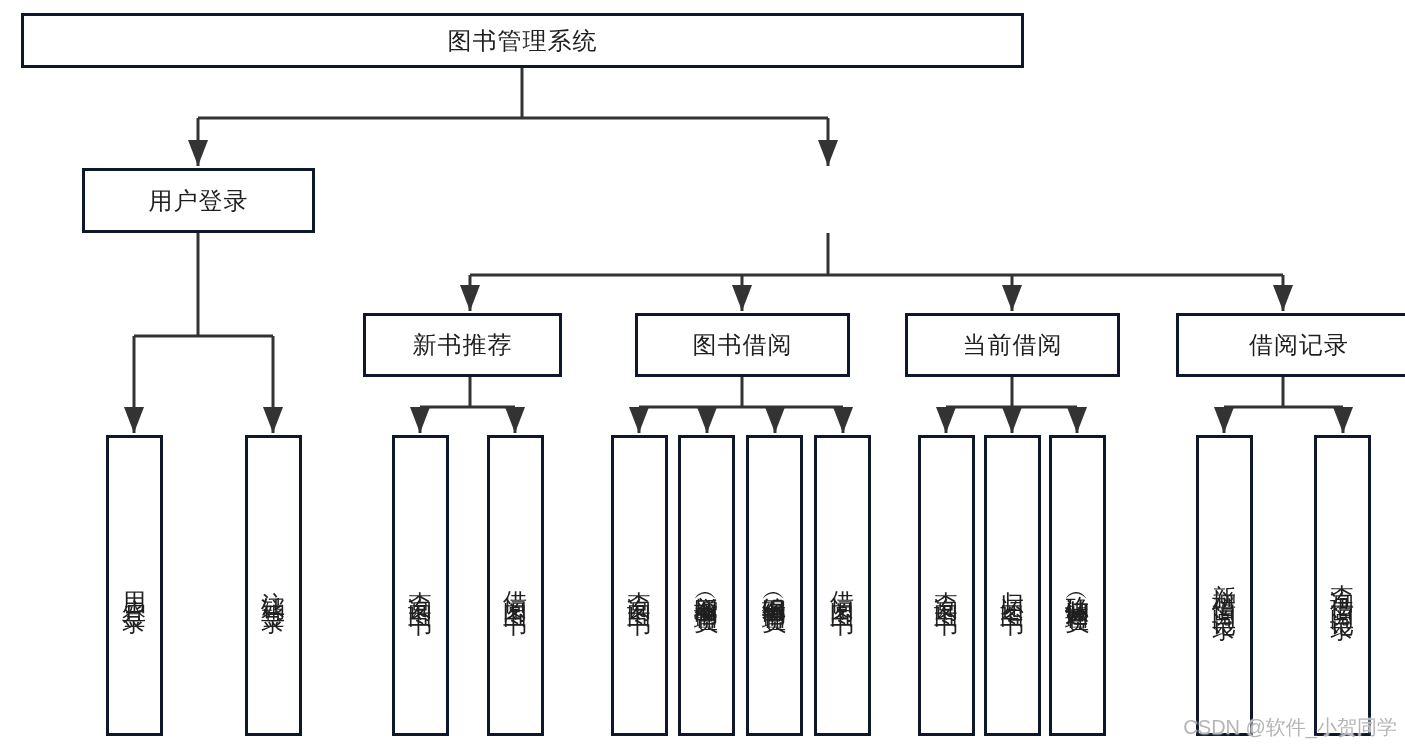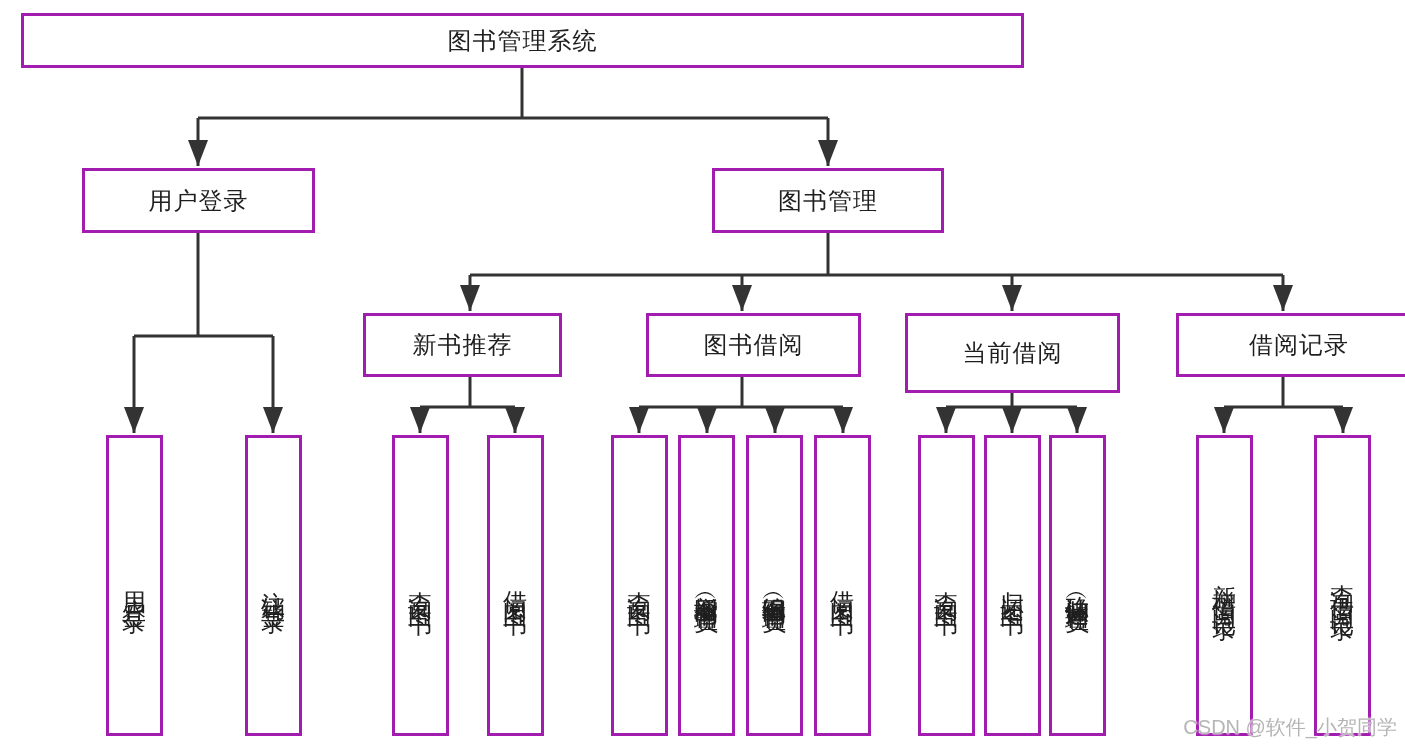--- a/index.html
+++ b/index.html
@@ -10,7 +10,7 @@
   svg.connectors{position:absolute;left:0;top:0;width:1405px;height:747px;z-index:1;}
   .box{
     position:absolute;box-sizing:border-box;background:#ffffff;
-    border:3px solid #a21caf;display:flex;align-items:center;justify-content:center;
+    border:3px solid #0f172a;display:flex;align-items:center;justify-content:center;
     z-index:2;
   }
   .hlabel{font-size:24px;letter-spacing:1px;white-space:nowrap;color:#1f1f1f;}

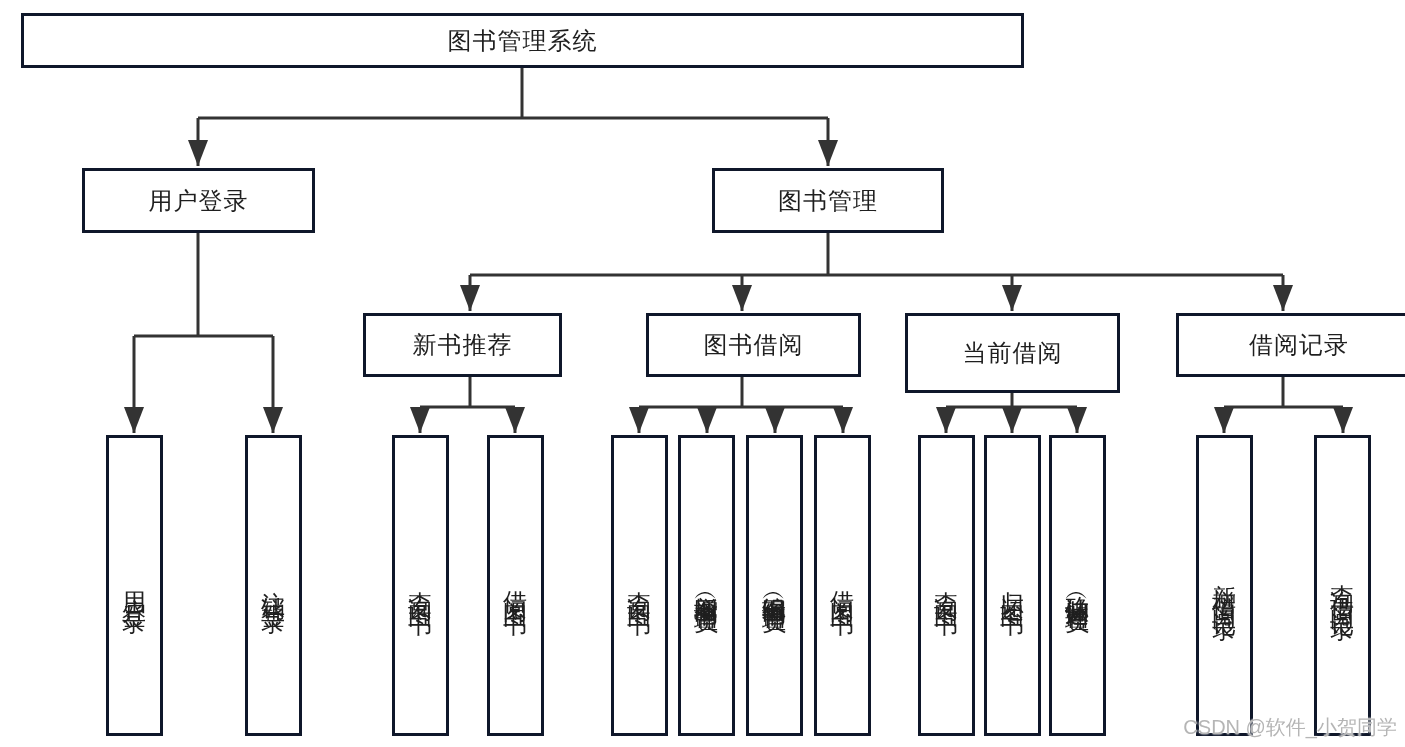--- a/index.html
+++ b/index.html
@@ -87,9 +87,6 @@
   <div class="box" style="left:82px;top:168px;width:233px;height:65px;">
     <span class="hlabel">用户登录</span>
   </div>
-  <div class="box" style="left:712px;top:168px;width:232px;height:65px;">
-    <span class="hlabel">图书管理</span>
-  </div>
 
   <div class="box" style="left:363px;top:313px;width:199px;height:64px;">
     <span class="hlabel">新书推荐</span>

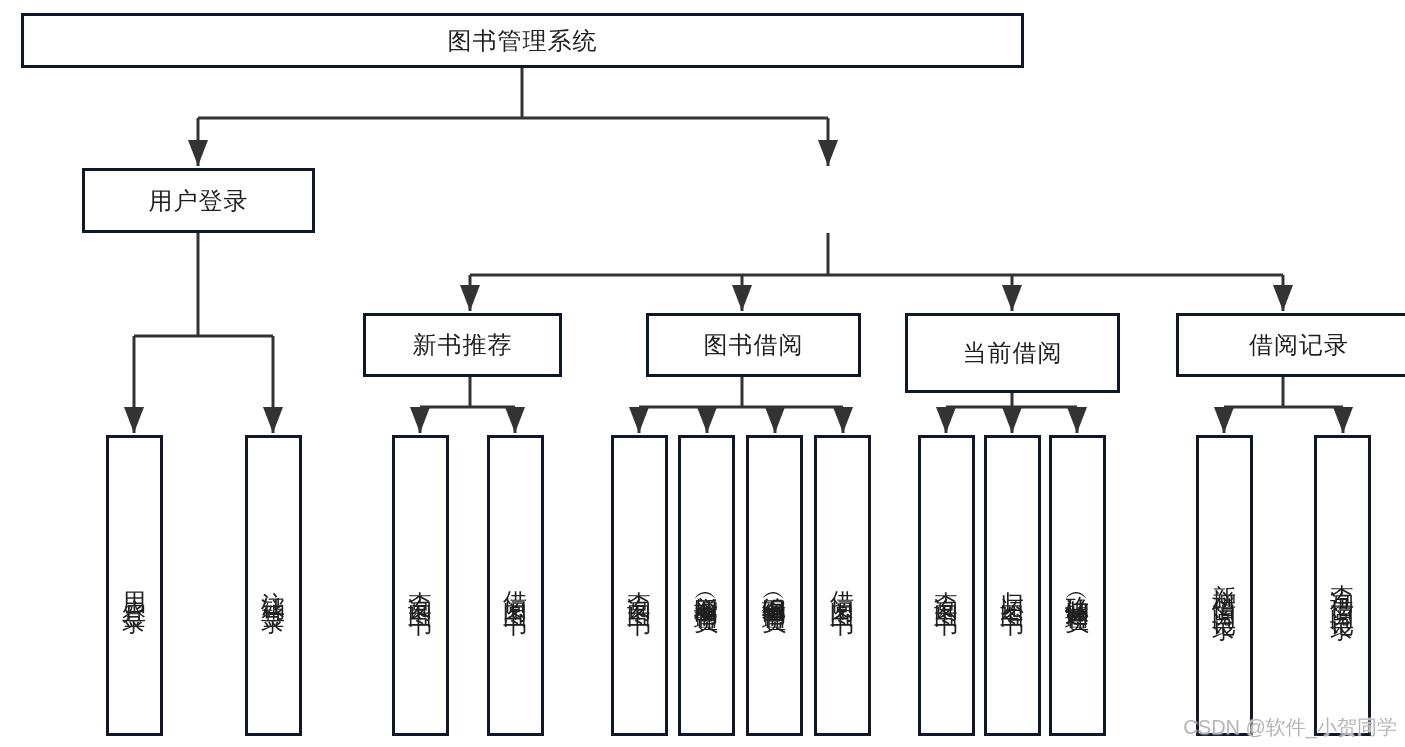--- a/index.html
+++ b/index.html
@@ -91,7 +91,7 @@
   <div class="box" style="left:363px;top:313px;width:199px;height:64px;">
     <span class="hlabel">新书推荐</span>
   </div>
-  <div class="box" style="left:635px;top:313px;width:215px;height:64px;margin-left:11px;">
+  <div class="box" style="left:635px;top:313px;width:215px;height:64px;">
     <span class="hlabel">图书借阅</span>
   </div>
   <div class="box" style="left:905px;top:313px;width:215px;height:80px;">

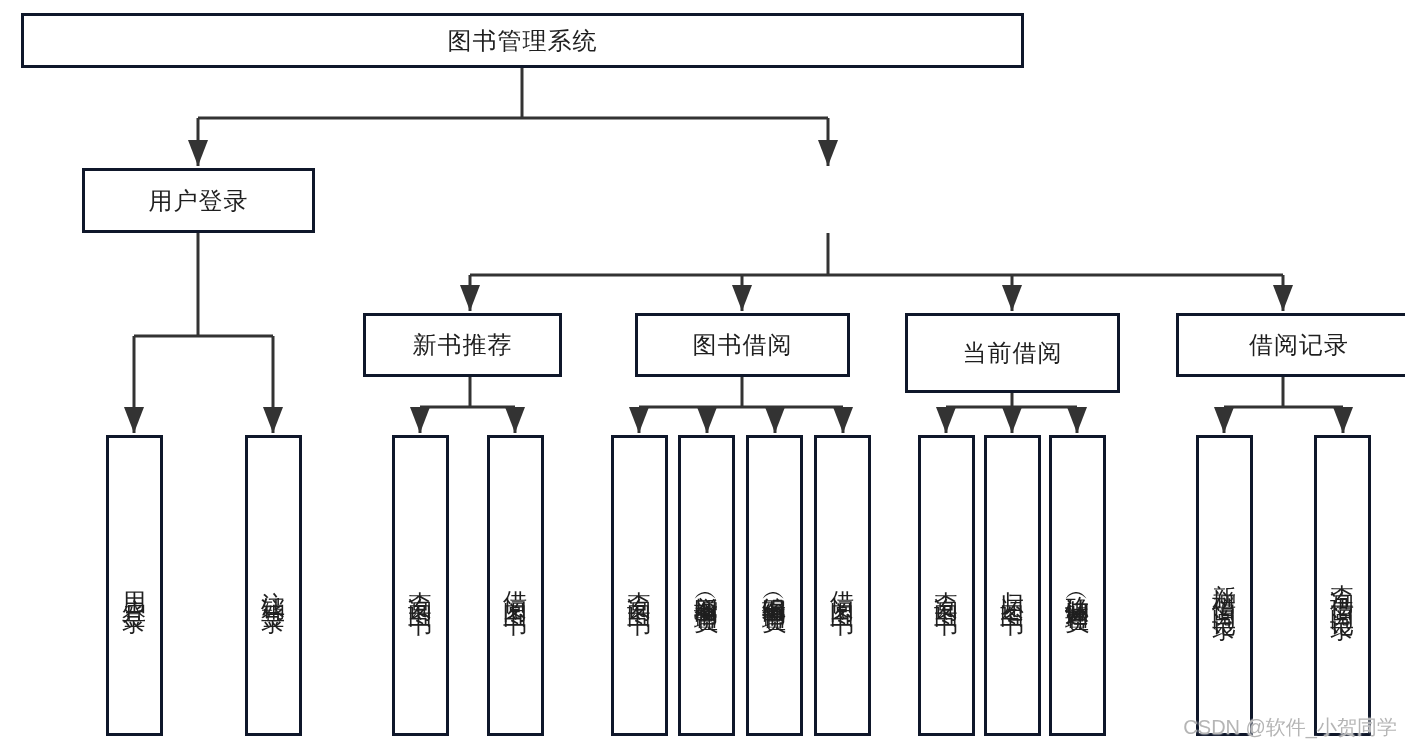--- a/index.html
+++ b/index.html
@@ -94,7 +94,7 @@
   <div class="box" style="left:635px;top:313px;width:215px;height:64px;">
     <span class="hlabel">图书借阅</span>
   </div>
-  <div class="box" style="left:905px;top:313px;width:215px;height:80px;">
+  <div class="box" style="left:905px;top:313px;width:215px;height:64px;">
     <span class="hlabel">当前借阅</span>
   </div>
   <div class="box" style="left:1176px;top:313px;width:246px;height:64px;text-align:center;">

